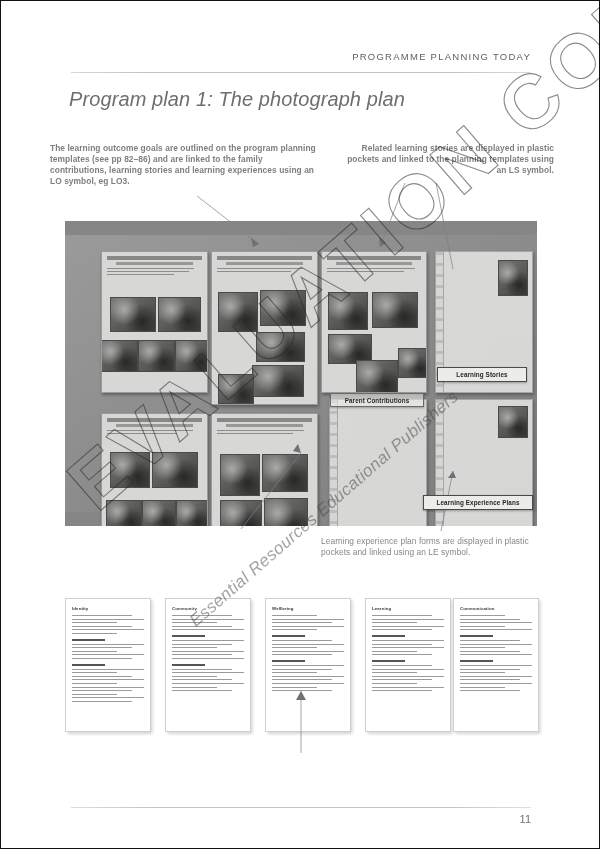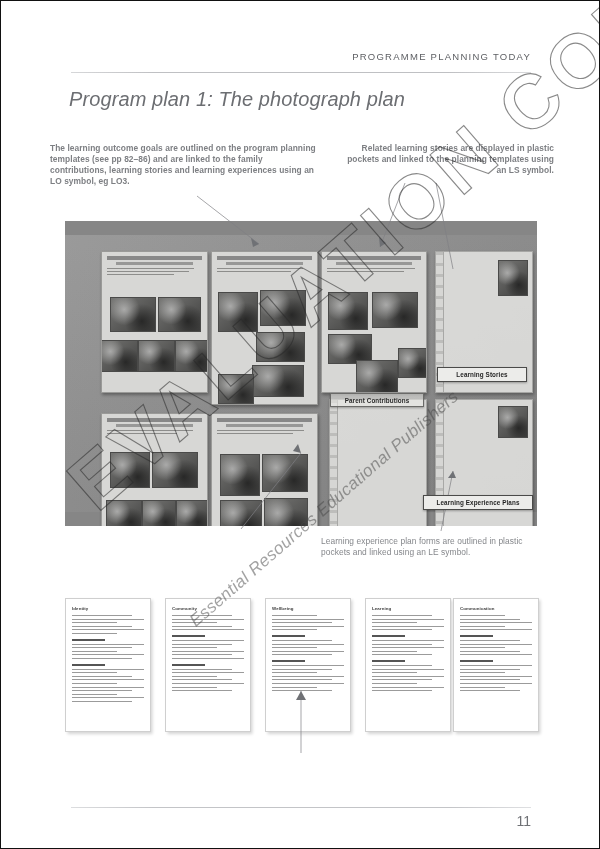--- a/index.html
+++ b/index.html
@@ -355,7 +355,7 @@
     <div class="tag" style="left:358px;top:274px;width:108px;height:13px;">Learning Experience Plans</div>
   </div>
 
-  <div class="callout light" id="callout-le">Learning experience plan forms are outlined in plastic pockets and linked using an LE symbol.</div>
+  <div class="callout light" id="callout-le">Learning experience plan forms are displayed in plastic pockets and linked using an LE symbol.</div>
 
   <div class="goals-row">
     <div class="goal-sheet" style="left:0px;">

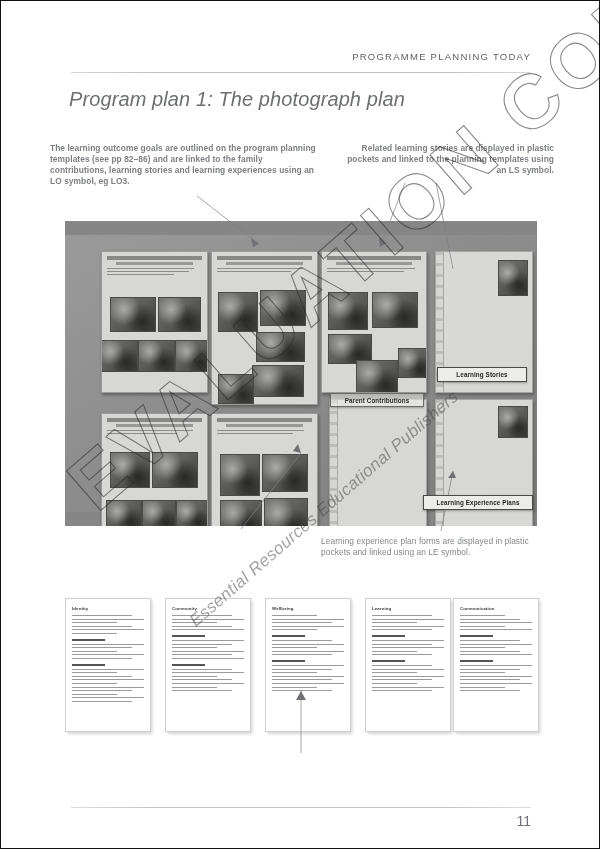--- a/index.html
+++ b/index.html
@@ -217,7 +217,7 @@
     position:absolute;
     right:68px;
     top:812px;
-    font-size:14px;
+    font-size:11px;
     color:#6f7175;
     text-align:center;
   }

